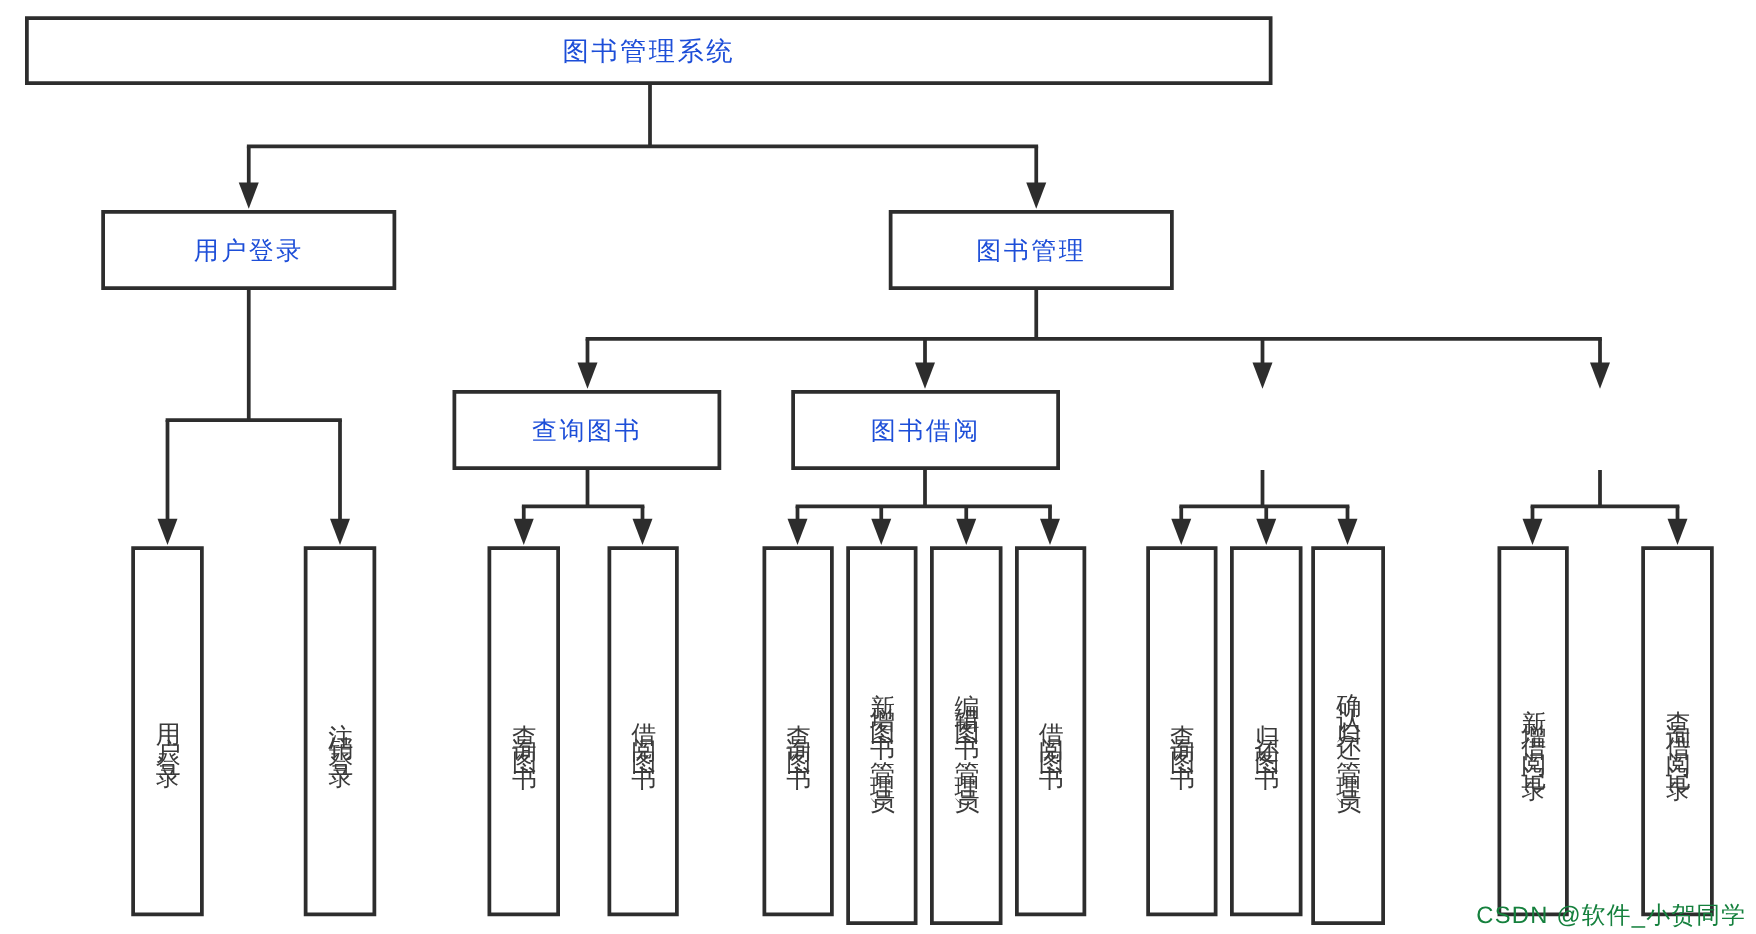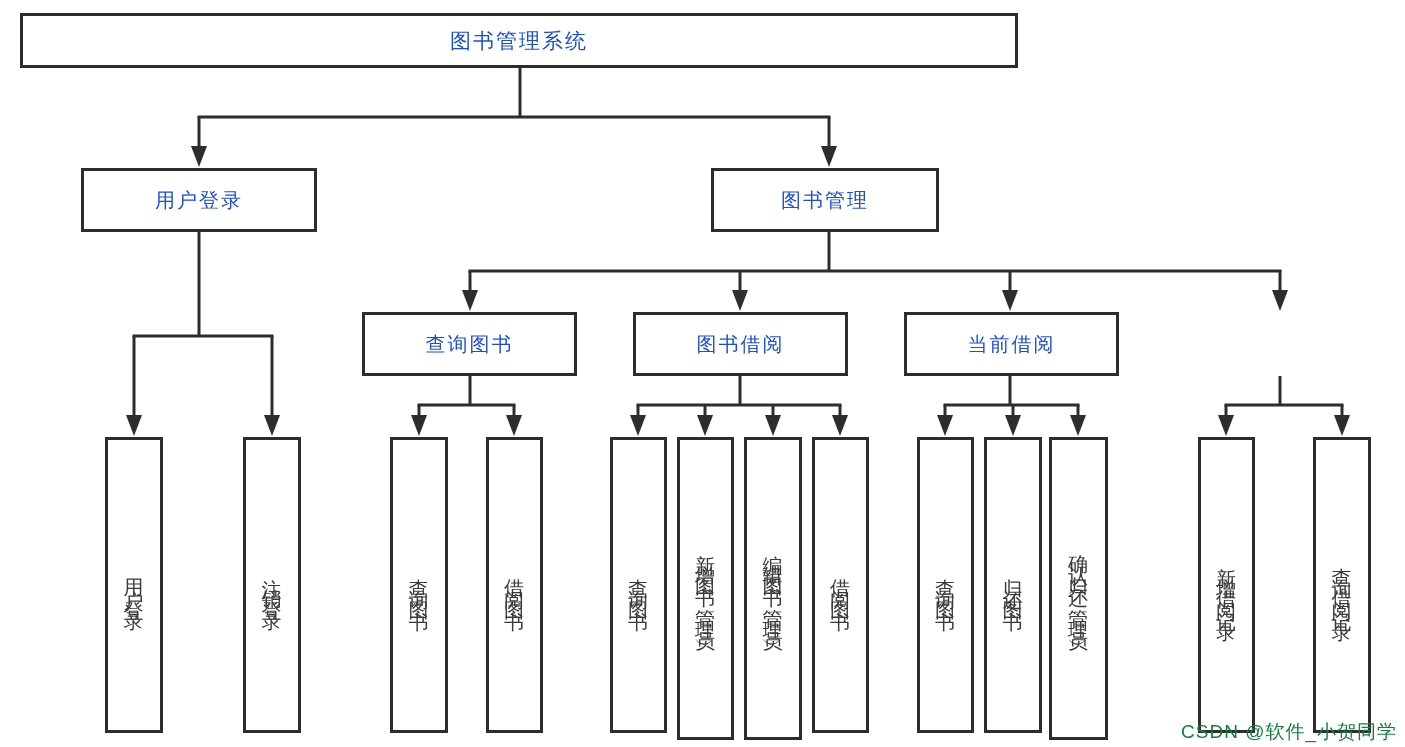--- a/index.html
+++ b/index.html
@@ -111,9 +111,6 @@
   <div class="node hbox" style="left:633px;top:312px;width:215px;height:64px">
     <span>图书借阅</span>
   </div>
-  <div class="node hbox" style="left:904px;top:312px;width:215px;height:64px">
-    <span>当前借阅</span>
-  </div>
 
   <div class="node vbox" style="left:105px;top:437px;width:58px;height:296px">
     <span>用户登录</span>

